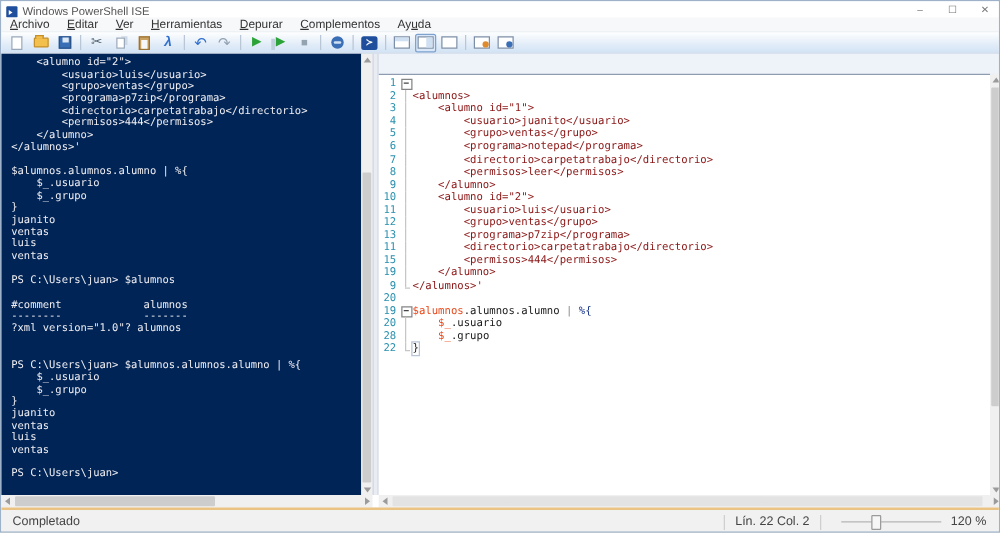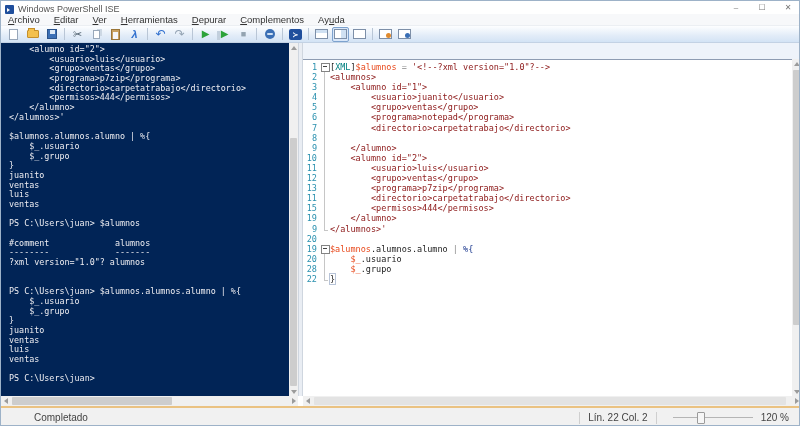--- a/index.html
+++ b/index.html
@@ -222,7 +222,7 @@
       </div>
       <div class="editor-body">
         <div id="editor-lines">
-            <div class="eline"><span class="lnum">1</span><span class="fold fold-start"></span><span class="code"><span class="tk-p">[</span><span class="tk-type">XML</span><span class="tk-p">]</span><span class="tk-var">$alumnos</span><span class="tk-op"> = </span><span class="tk-str">'&lt;!--?xml version="1.0"?--&gt;</span></span></div>
+            <div class="eline"><span class="lnum">1</span><span class="fold fold-start"></span></div>
             <div class="eline"><span class="lnum">2</span><span class="fold fold-line"></span><span class="code"><span class="tk-str">&lt;alumnos&gt;</span></span></div>
             <div class="eline"><span class="lnum">3</span><span class="fold fold-line"></span><span class="code"><span class="tk-str">    &lt;alumno id="1"&gt;</span></span></div>
             <div class="eline"><span class="lnum">4</span><span class="fold fold-line"></span><span class="code"><span class="tk-str">        &lt;usuario&gt;juanito&lt;/usuario&gt;</span></span></div>

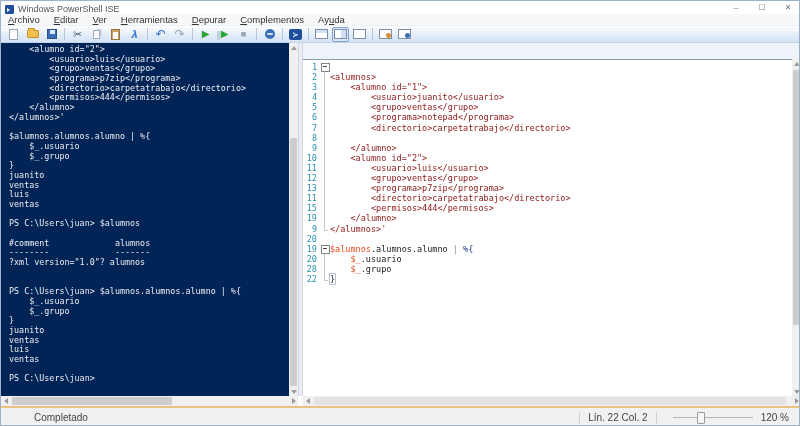--- a/index.html
+++ b/index.html
@@ -229,7 +229,7 @@
             <div class="eline"><span class="lnum">5</span><span class="fold fold-line"></span><span class="code"><span class="tk-str">        &lt;grupo&gt;ventas&lt;/grupo&gt;</span></span></div>
             <div class="eline"><span class="lnum">6</span><span class="fold fold-line"></span><span class="code"><span class="tk-str">        &lt;programa&gt;notepad&lt;/programa&gt;</span></span></div>
             <div class="eline"><span class="lnum">7</span><span class="fold fold-line"></span><span class="code"><span class="tk-str">        &lt;directorio&gt;carpetatrabajo&lt;/directorio&gt;</span></span></div>
-            <div class="eline"><span class="lnum">8</span><span class="fold fold-line"></span></div>
+            <div class="eline"><span class="lnum">8</span><span class="fold fold-line"></span><span class="code"><span class="tk-str">        &lt;permisos&gt;leer&lt;/permisos&gt;</span></span></div>
             <div class="eline"><span class="lnum">9</span><span class="fold fold-line"></span><span class="code"><span class="tk-str">    &lt;/alumno&gt;</span></span></div>
             <div class="eline"><span class="lnum">10</span><span class="fold fold-line"></span><span class="code"><span class="tk-str">    &lt;alumno id="2"&gt;</span></span></div>
             <div class="eline"><span class="lnum">11</span><span class="fold fold-line"></span><span class="code"><span class="tk-str">        &lt;usuario&gt;luis&lt;/usuario&gt;</span></span></div>

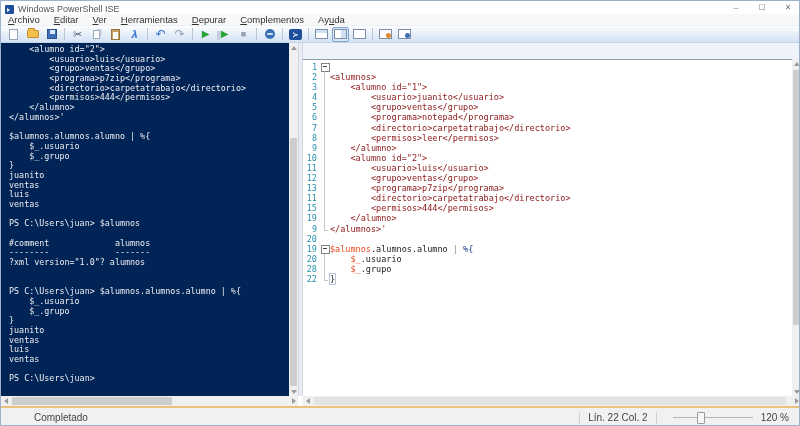--- a/index.html
+++ b/index.html
@@ -95,7 +95,7 @@
   .editor-hscroll .hthumb{left:11px;width:472px;background:#e3e3e3;}
   
   .statusbar{position:absolute;left:0;top:405px;width:800px;height:21px;background:#f1f1f1;border-top:2px solid #eac282;display:flex;align-items:center;font-size:10px;color:#444;}
-  .status-text{padding-left:9px;margin-left:24px;}
+  .status-text{padding-left:9px;}
   .status-right{margin-left:auto;display:flex;align-items:center;padding-right:12px;}
   .sbar-sep{width:1px;height:12px;background:#cfcfcf;margin:0 8px;}
   .zoom-slider{position:relative;width:80px;height:14px;margin:0 8px;}

